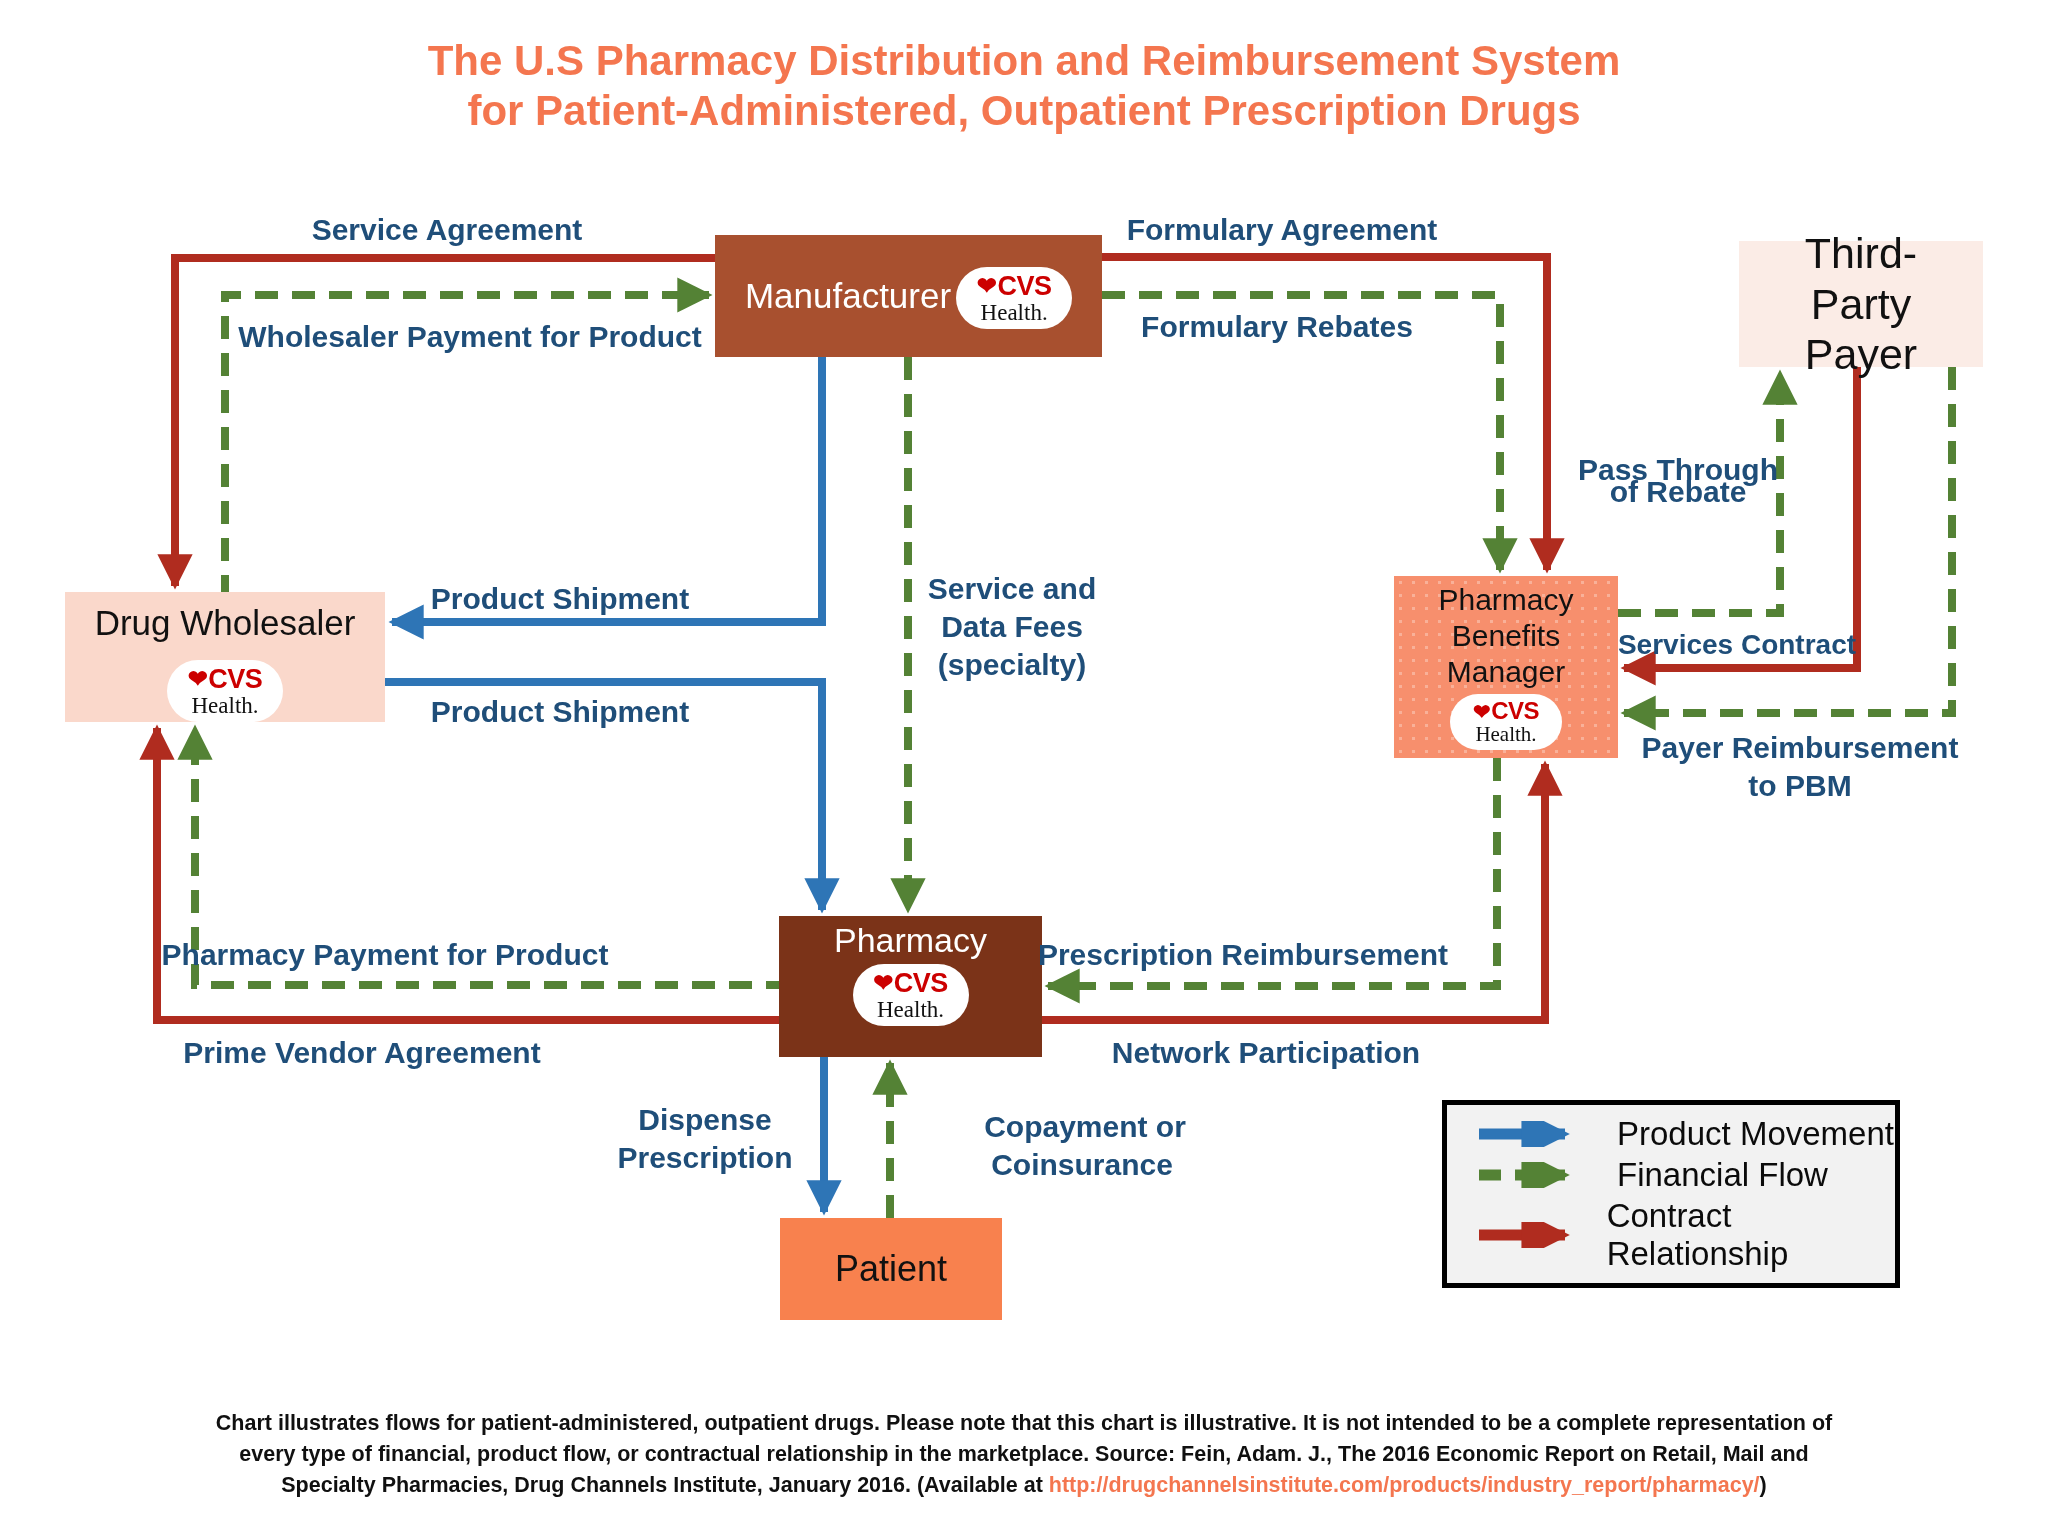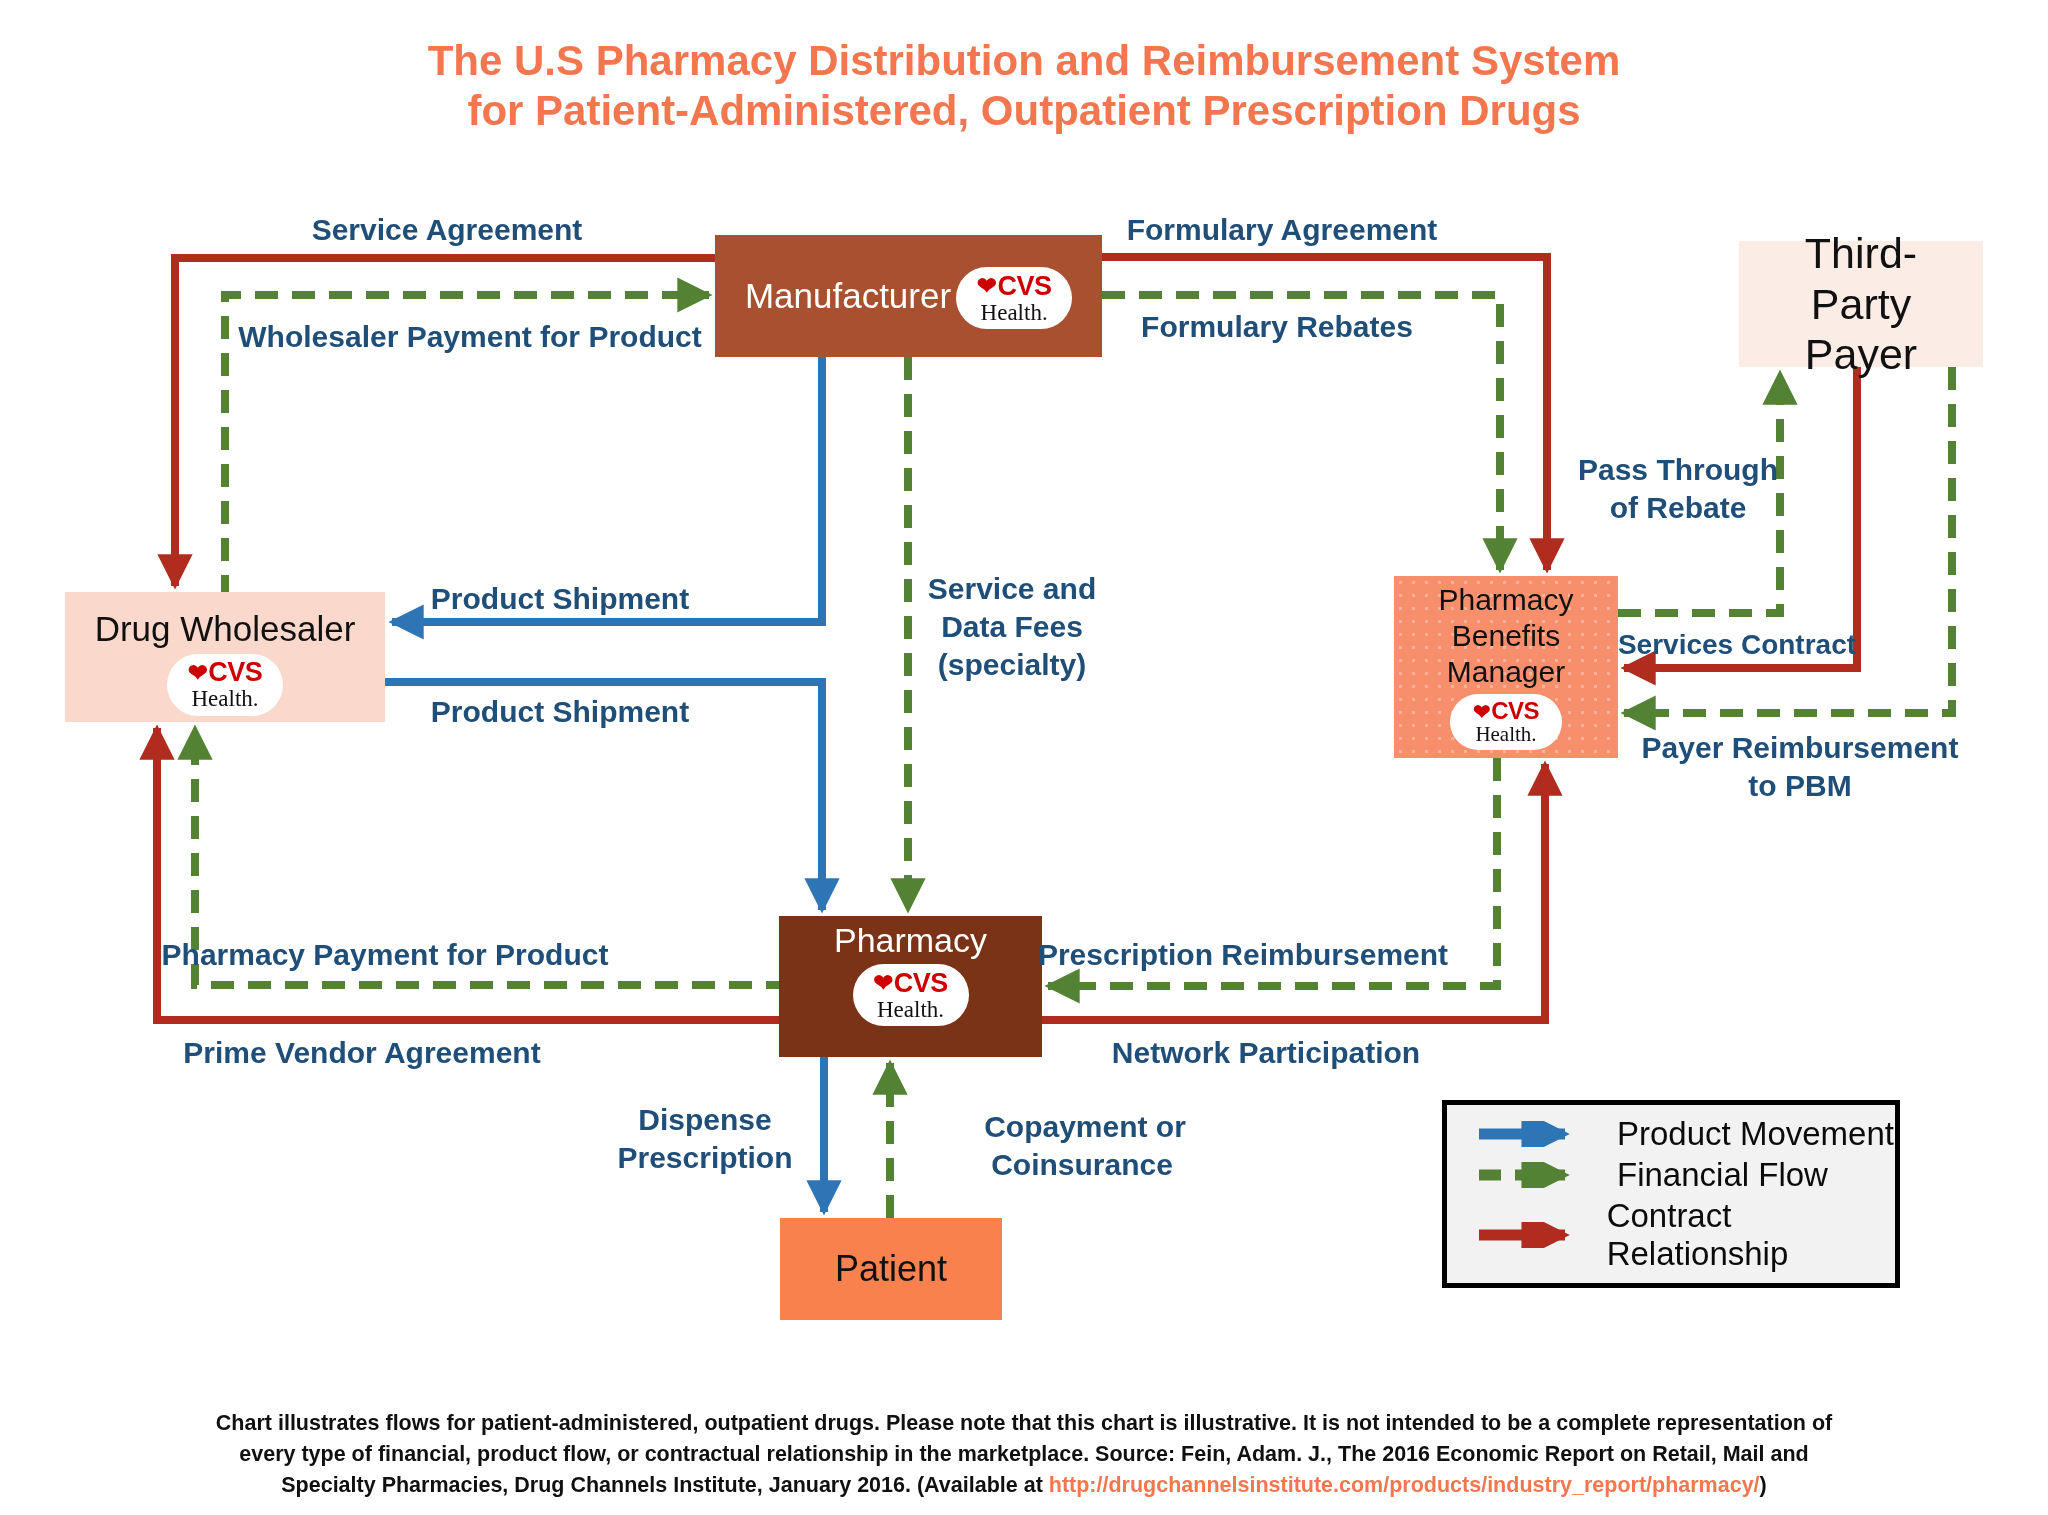--- a/index.html
+++ b/index.html
@@ -165,7 +165,7 @@
   <div class="elabel" style="left:1012px;top:627px">Data Fees</div>
   <div class="elabel it" style="left:1012px;top:665px">(specialty)</div>
   <div class="elabel" style="left:1678px;top:470px">Pass Through</div>
-  <div class="elabel" style="left:1678px;top:508px">of Rebate</div>
+  <div class="elabel" style="left:1678px;top:492px">of Rebate</div>
   <div class="elabel" style="left:1737px;top:645px;font-size:28px">Services Contract</div>
   <div class="elabel" style="left:1800px;top:748px">Payer Reimbursement</div>
   <div class="elabel" style="left:1800px;top:786px">to PBM</div>

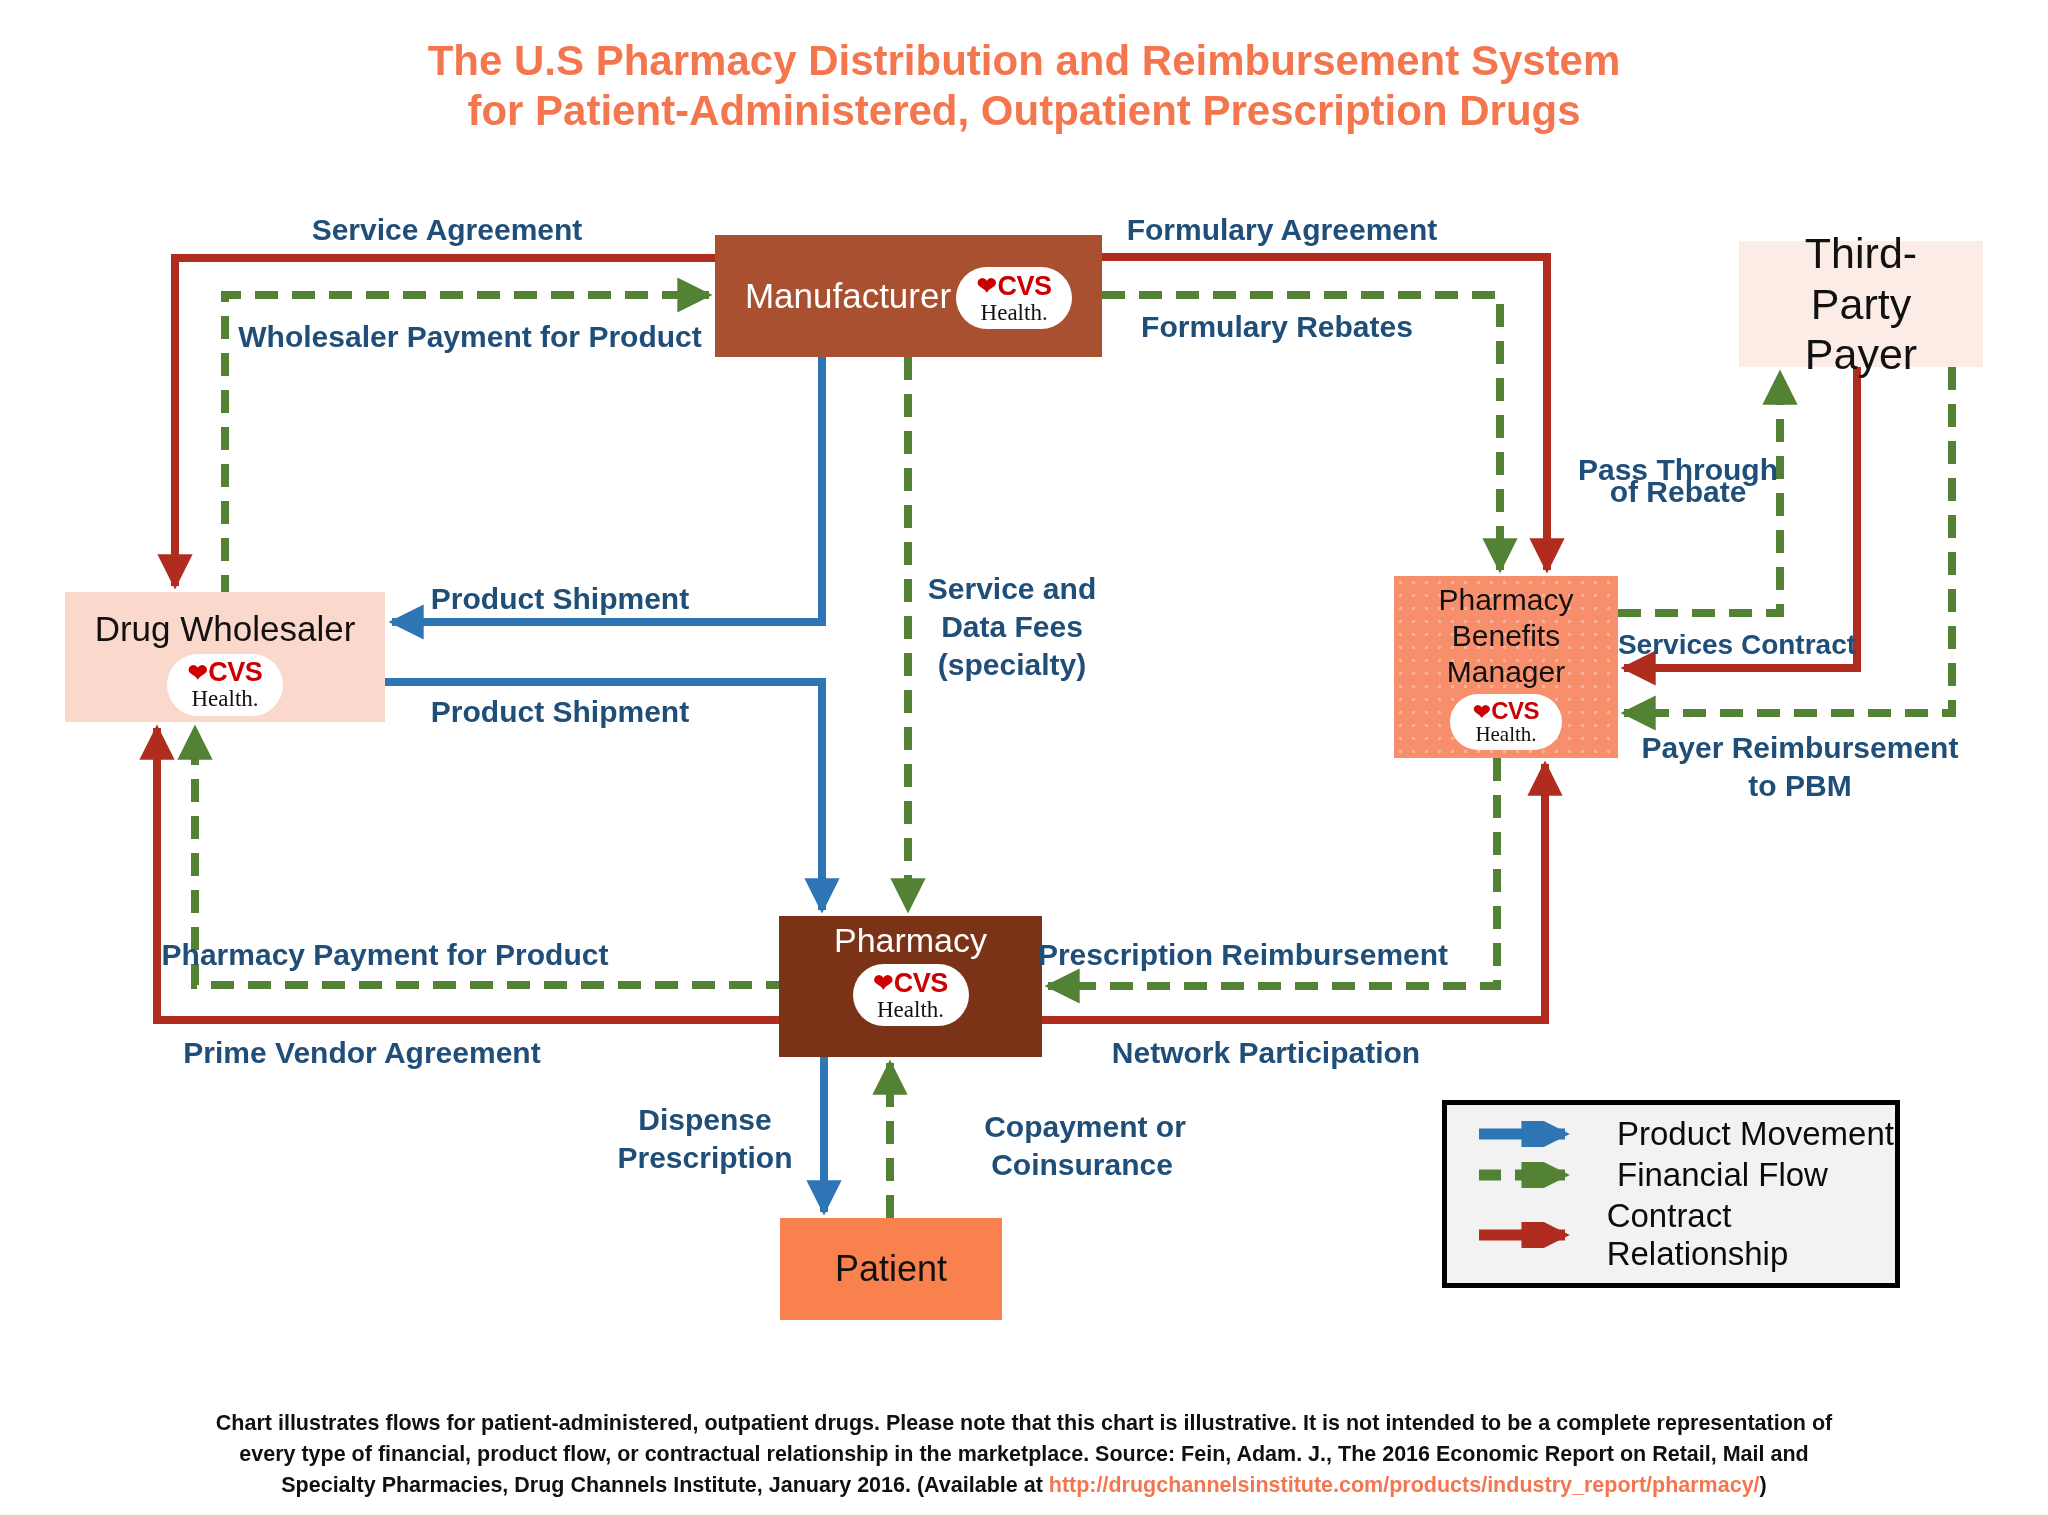--- a/index.html
+++ b/index.html
@@ -26,7 +26,7 @@
         flex-direction:row;gap:5px;}
   #manufacturer .box-label{font-size:35px;}
   #drug-wholesaler{left:65px;top:592px;width:320px;height:130px;background:var(--wholesaler_bg,#FAD8CB);
-        justify-content:center;padding-top:10px;}
+        justify-content:space-between;padding-top:10px;}
   #drug-wholesaler .box-label{font-size:35px;}
   #third-party-payer{left:1739px;top:241px;width:244px;height:126px;background:var(--payer_bg,#FBECE6);}
   #pbm{left:1394px;top:576px;width:224px;height:182px;

